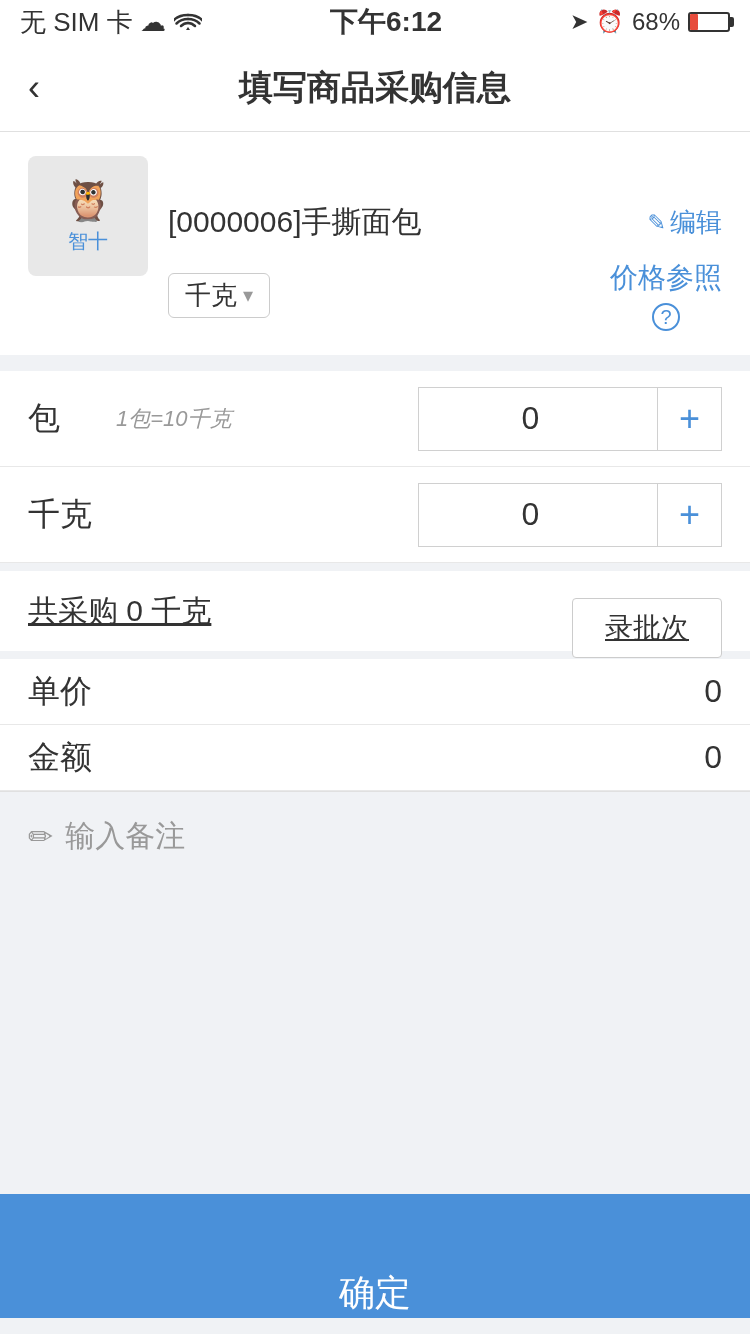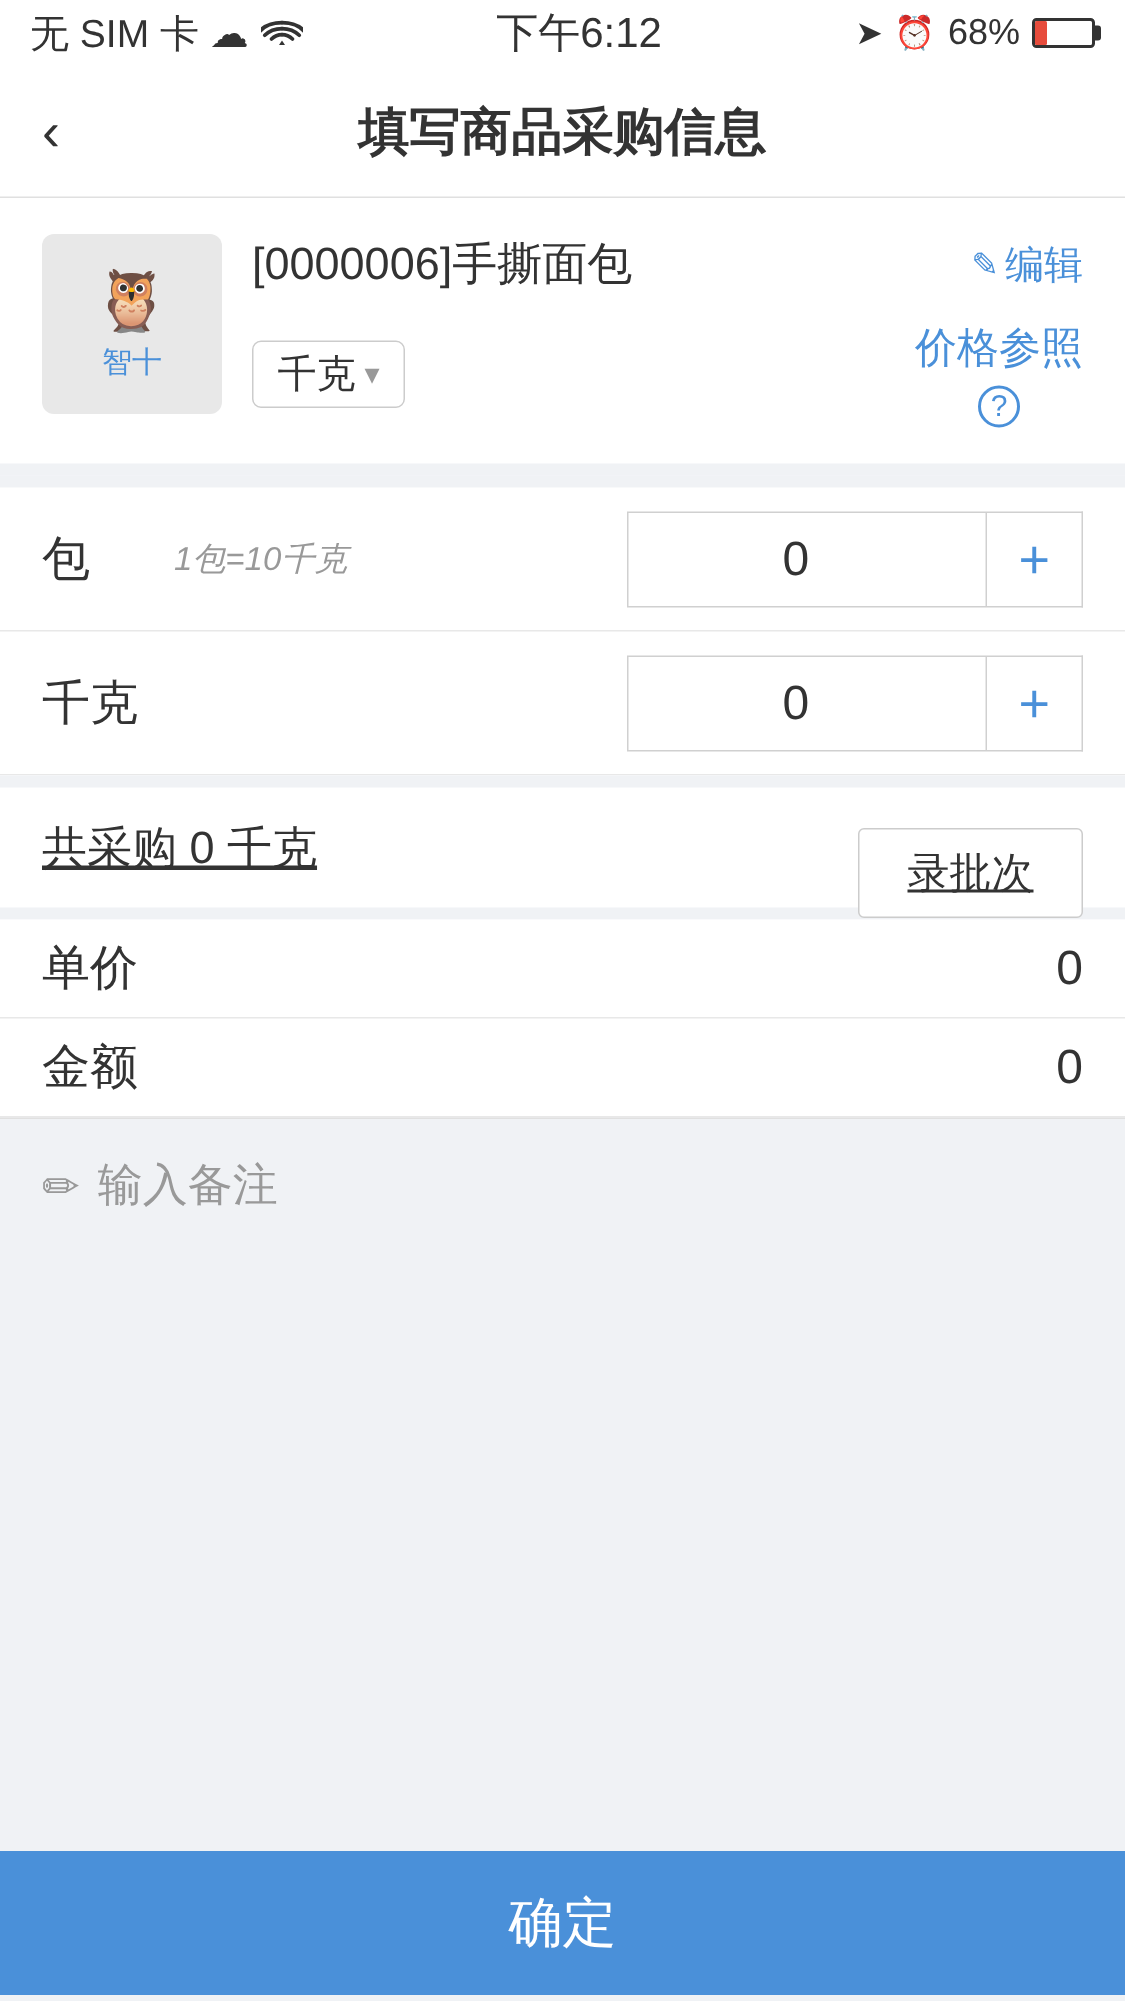--- a/index.html
+++ b/index.html
@@ -33,7 +33,7 @@
     }
     .status-center {
       font-size: 28px;
-      font-weight: 400;
+      font-weight: 700;
     }
     .status-right {
       display: flex;

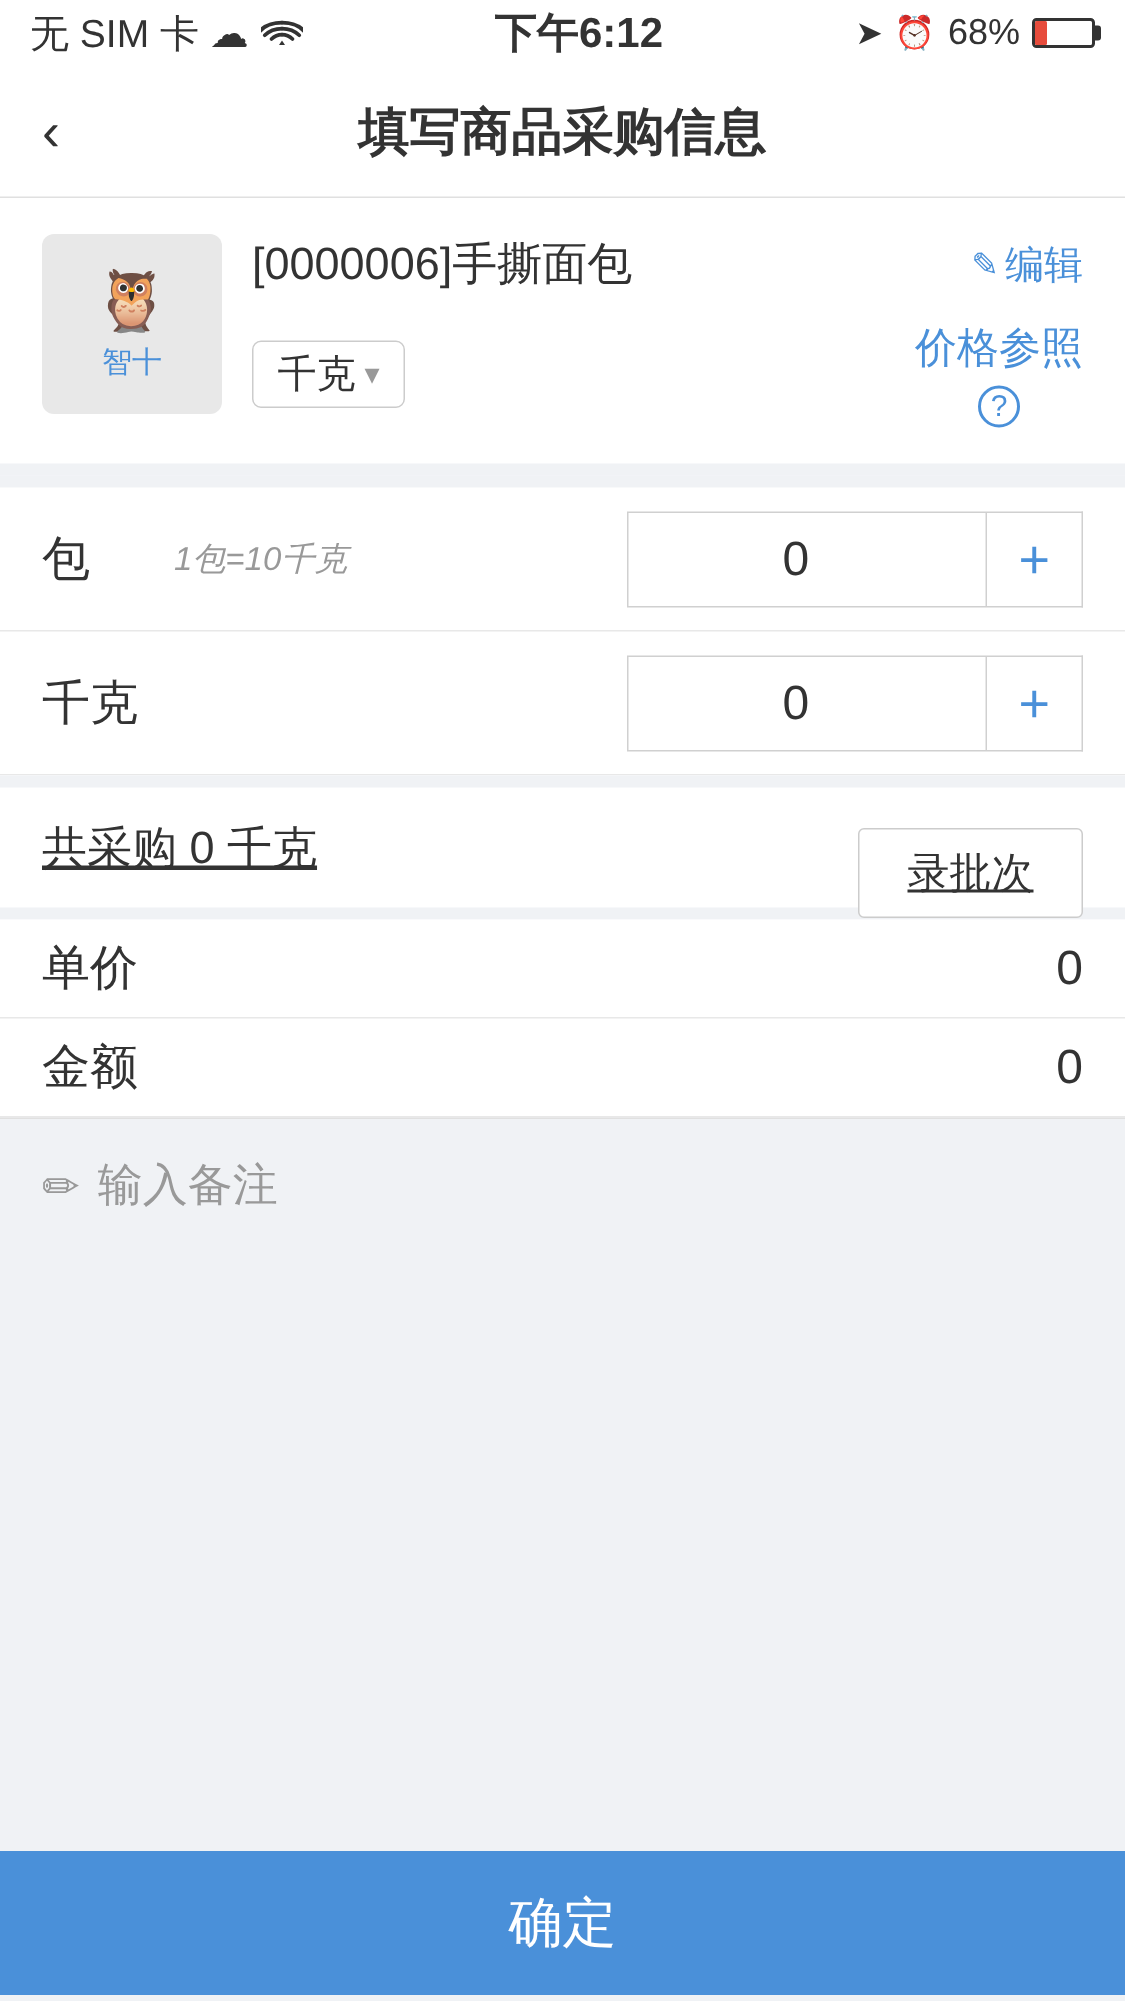--- a/index.html
+++ b/index.html
@@ -122,6 +122,7 @@
     }
     .product-info {
       flex: 1;
+      margin-top: 46px;
     }
     .product-name-row {
       display: flex;

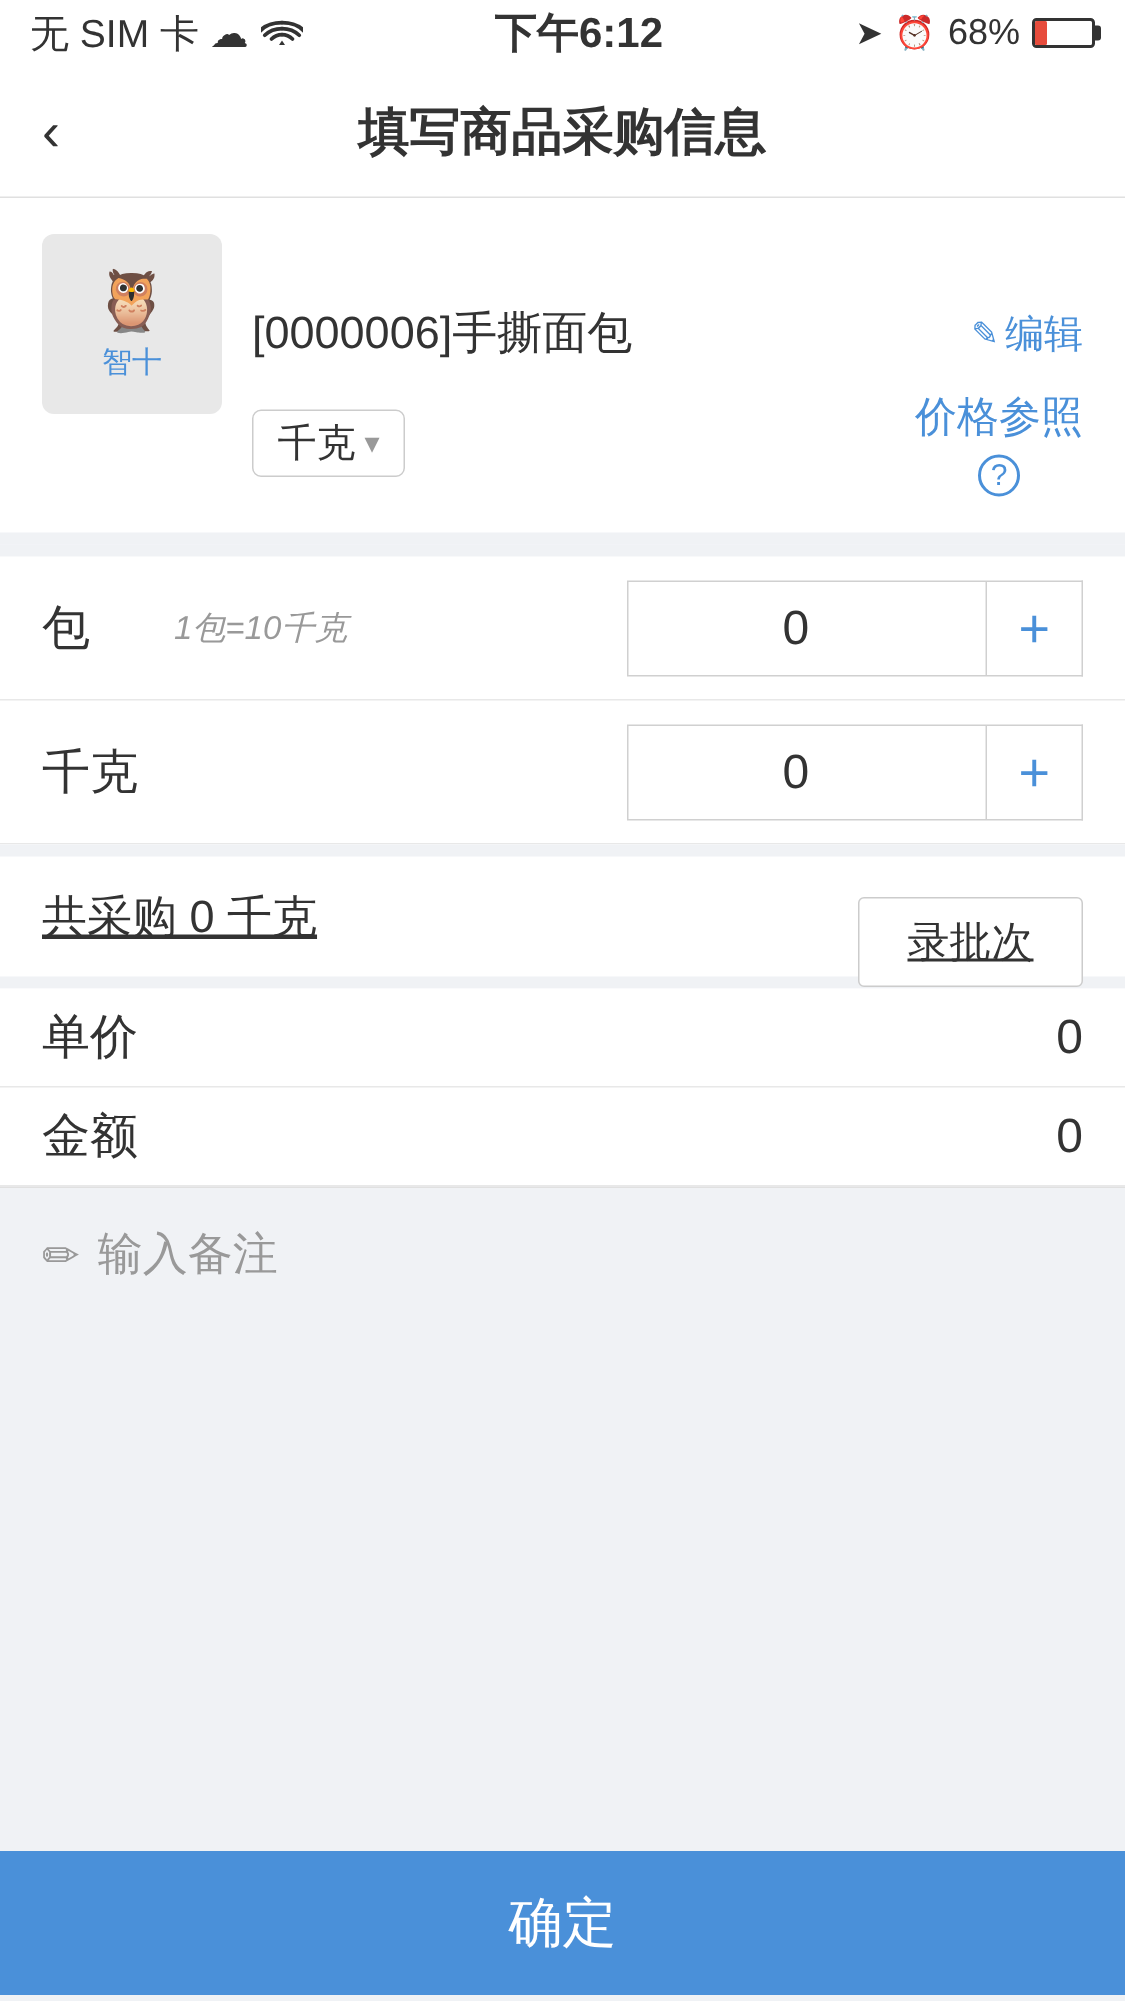--- a/index.html
+++ b/index.html
@@ -311,13 +311,13 @@
     
     .confirm-bar {
       position: fixed;
-      bottom: 4px;
+      bottom: 16px;
       left: 0;
       width: 750px;
-      height: 96px;
+      height: 124px;
       background: #4a90d9;
       display: flex;
-      align-items: center;
+      align-items: flex-end;
       justify-content: center;
       cursor: pointer;
     }

